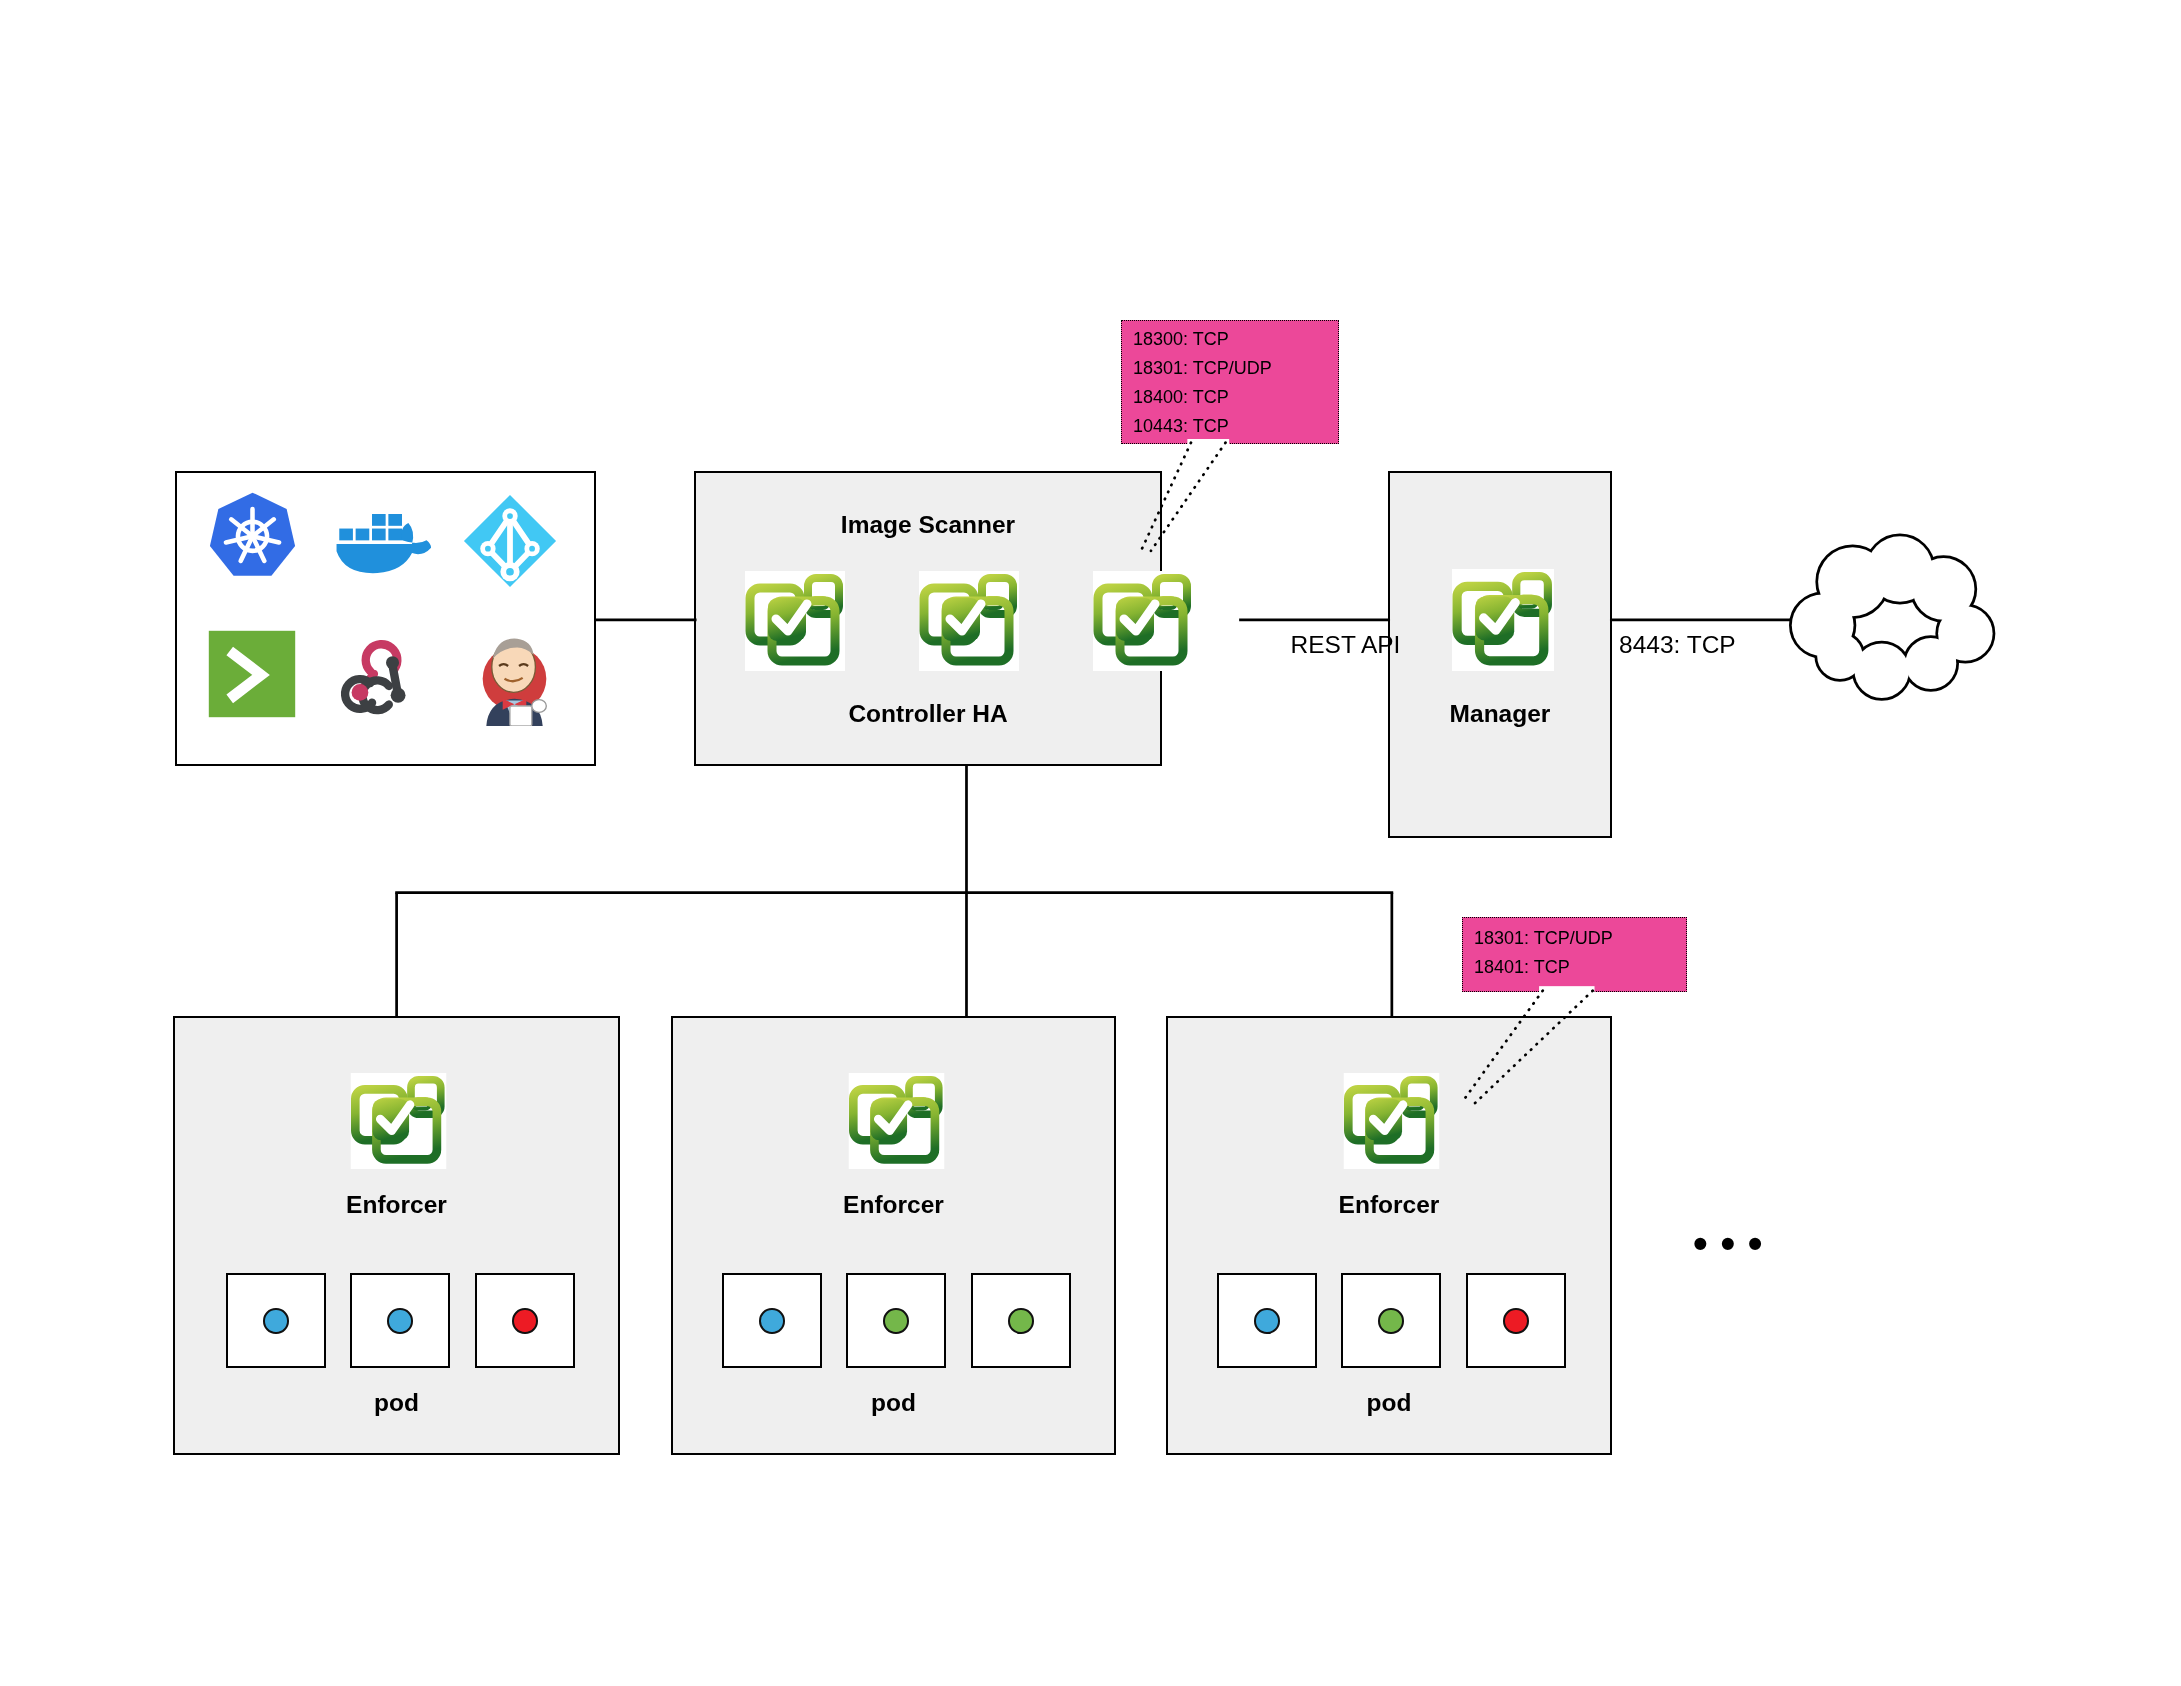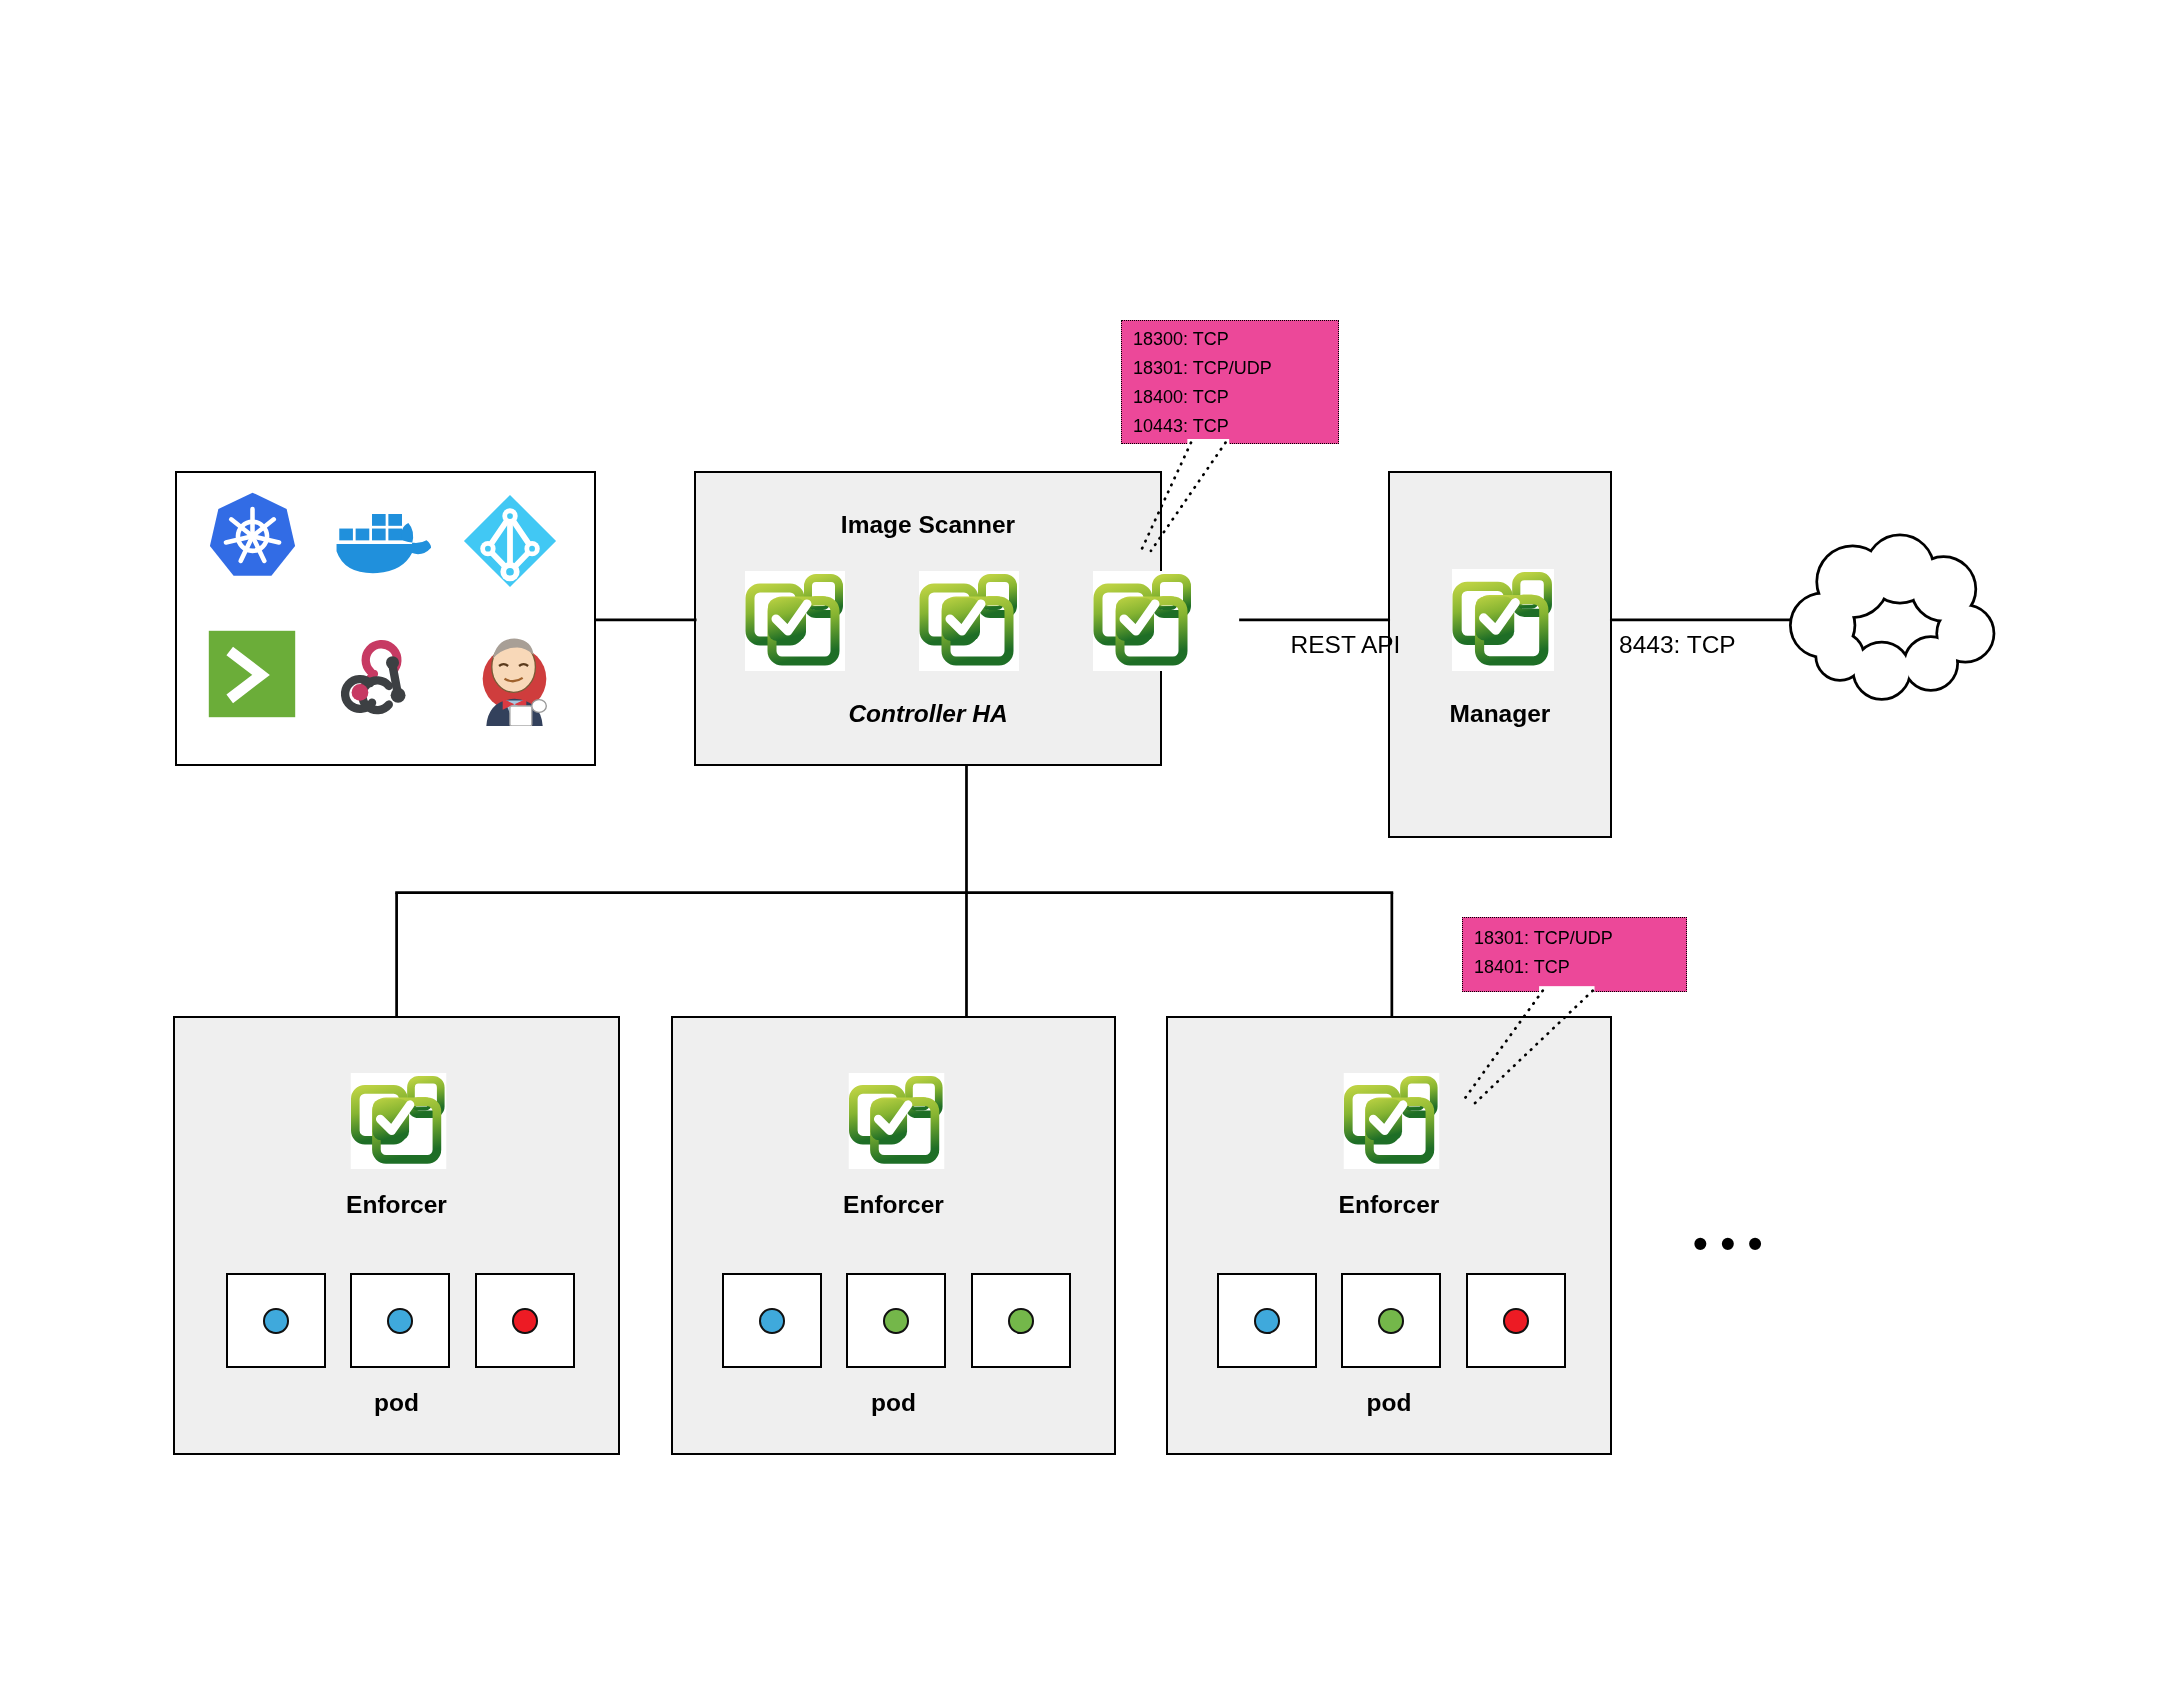--- a/index.html
+++ b/index.html
@@ -169,7 +169,7 @@
           <use href="#sym-nv-logo"></use>
         </svg>
       </div>
-    <div class="boxlabel" style="top:227px;font-style:italic;">Controller HA</div>
+    <div class="boxlabel" style="top:227px;">Controller HA</div>
   </div>
 
   <div class="box graybox" style="left:1388px;top:471px;width:224px;height:367px;">

